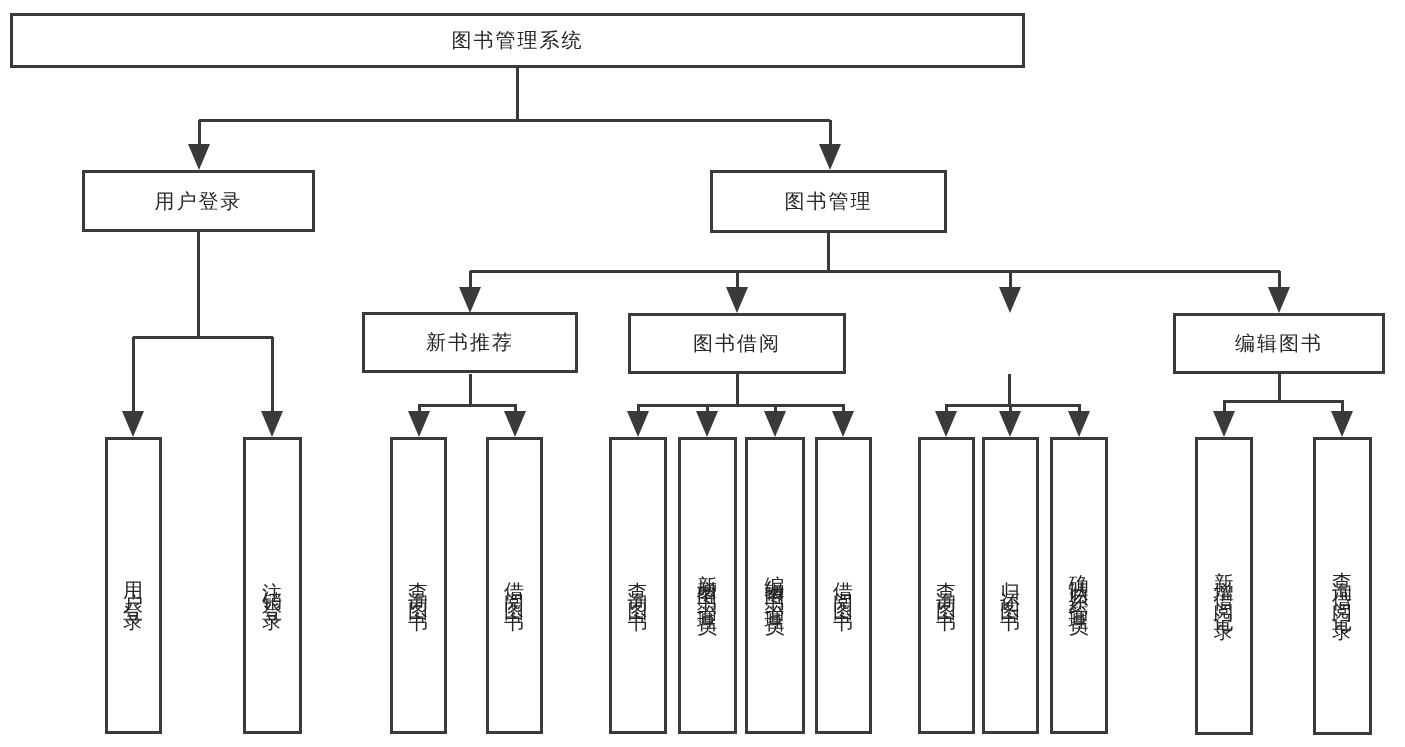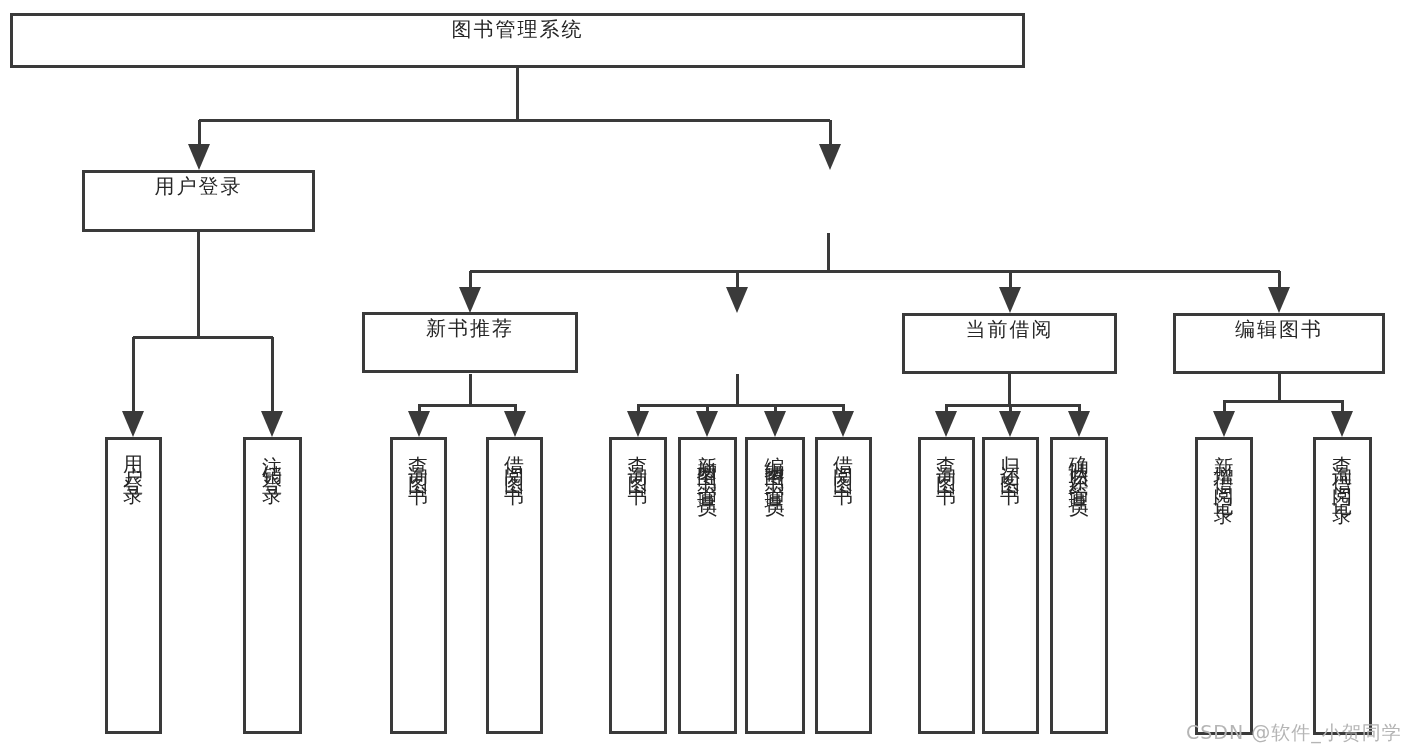--- a/index.html
+++ b/index.html
@@ -9,7 +9,7 @@
   }
   .box{
     position:absolute;box-sizing:border-box;border:3px solid #3a3a3a;background:#ffffff;
-    display:flex;justify-content:center;color:#262626;
+    display:flex;align-items:center;justify-content:center;color:#262626;
   }
   .hbox{font-size:20px;letter-spacing:2px;}
   .vbox{font-size:20px;}

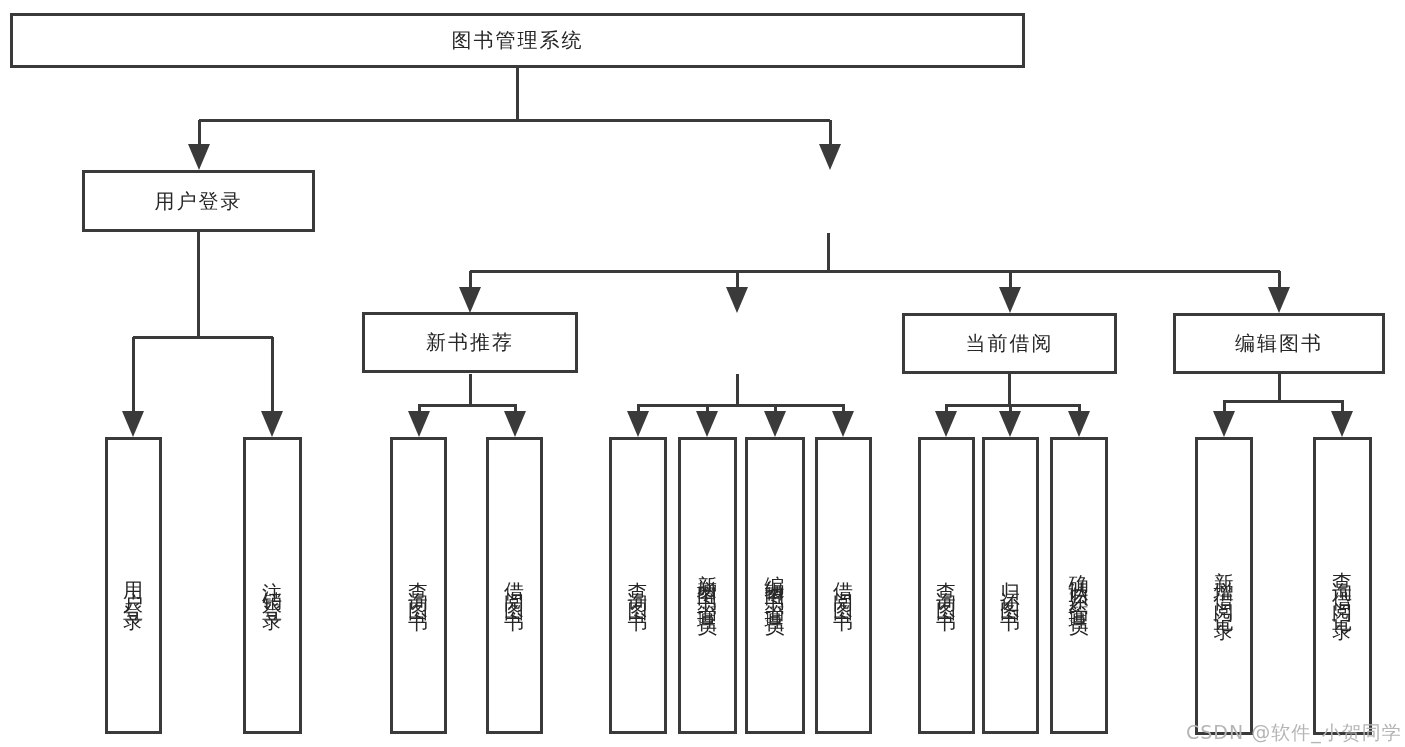--- a/index.html
+++ b/index.html
@@ -33,6 +33,9 @@
 
   <div class="box hbox" style="left:82px;top:170px;width:233px;height:62px">
     <span>用户登录</span>
+  </div>
+  <div class="box hbox" style="left:710px;top:170px;width:237px;height:63px">
+    <span>图书管理</span>
   </div>
 
   <div class="box hbox" style="left:362px;top:312px;width:216px;height:61px">

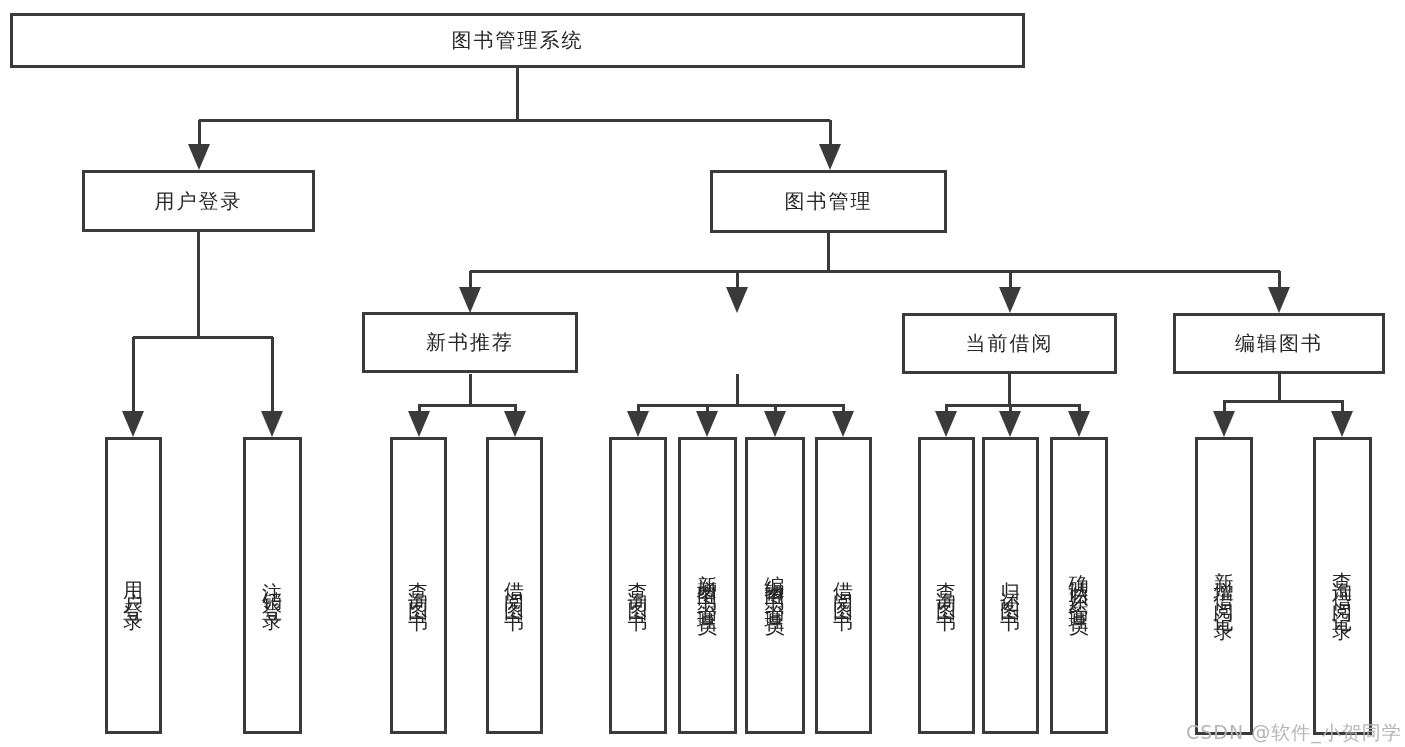--- a/index.html
+++ b/index.html
@@ -40,6 +40,9 @@
 
   <div class="box hbox" style="left:362px;top:312px;width:216px;height:61px">
     <span>新书推荐</span>
+  </div>
+  <div class="box hbox" style="left:628px;top:313px;width:218px;height:61px">
+    <span>图书借阅</span>
   </div>
   <div class="box hbox" style="left:902px;top:313px;width:215px;height:61px">
     <span>当前借阅</span>

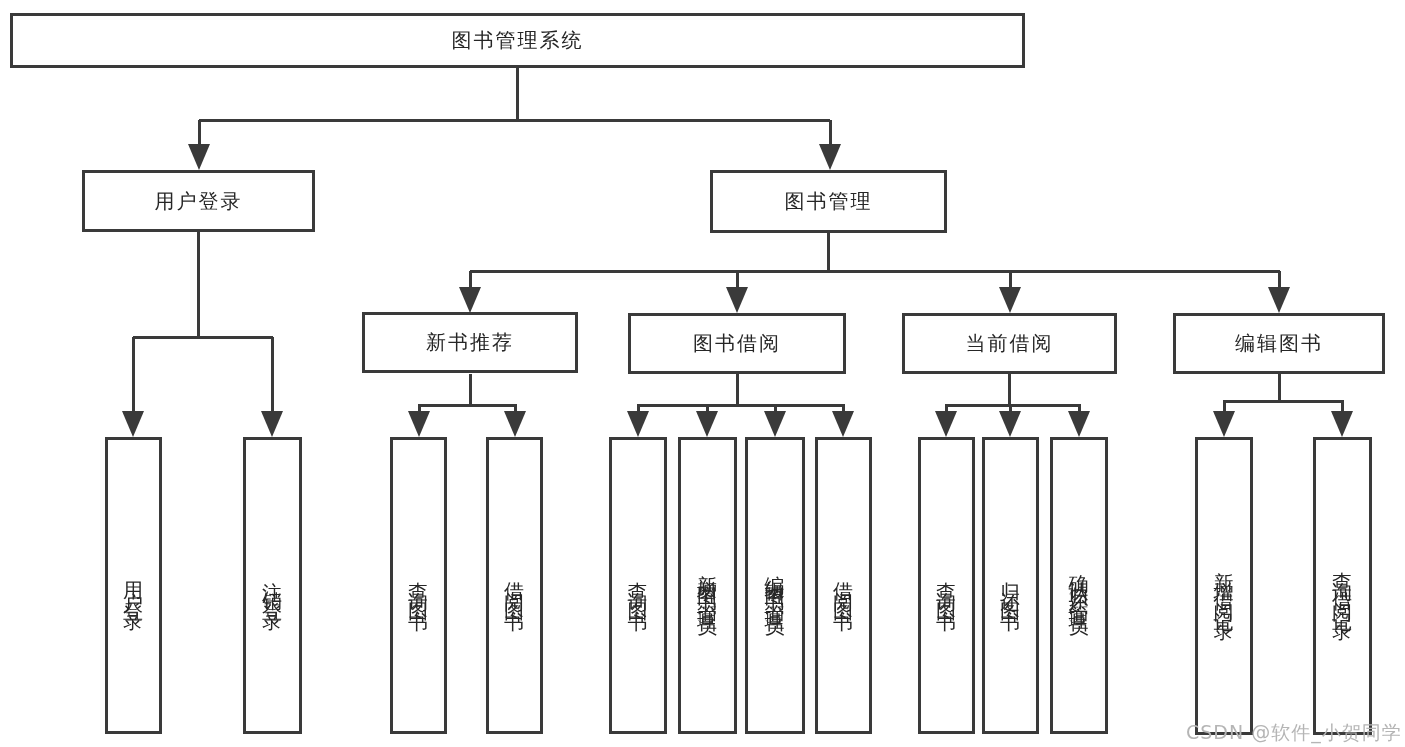--- a/index.html
+++ b/index.html
@@ -43,9 +43,6 @@
   </div>
   <div class="box hbox" style="left:628px;top:313px;width:218px;height:61px">
     <span>图书借阅</span>
-  </div>
-  <div class="box hbox" style="left:902px;top:313px;width:215px;height:61px">
-    <span>当前借阅</span>
   </div>
   <div class="box hbox" style="left:1173px;top:313px;width:212px;height:61px">
     <span>编辑图书</span>

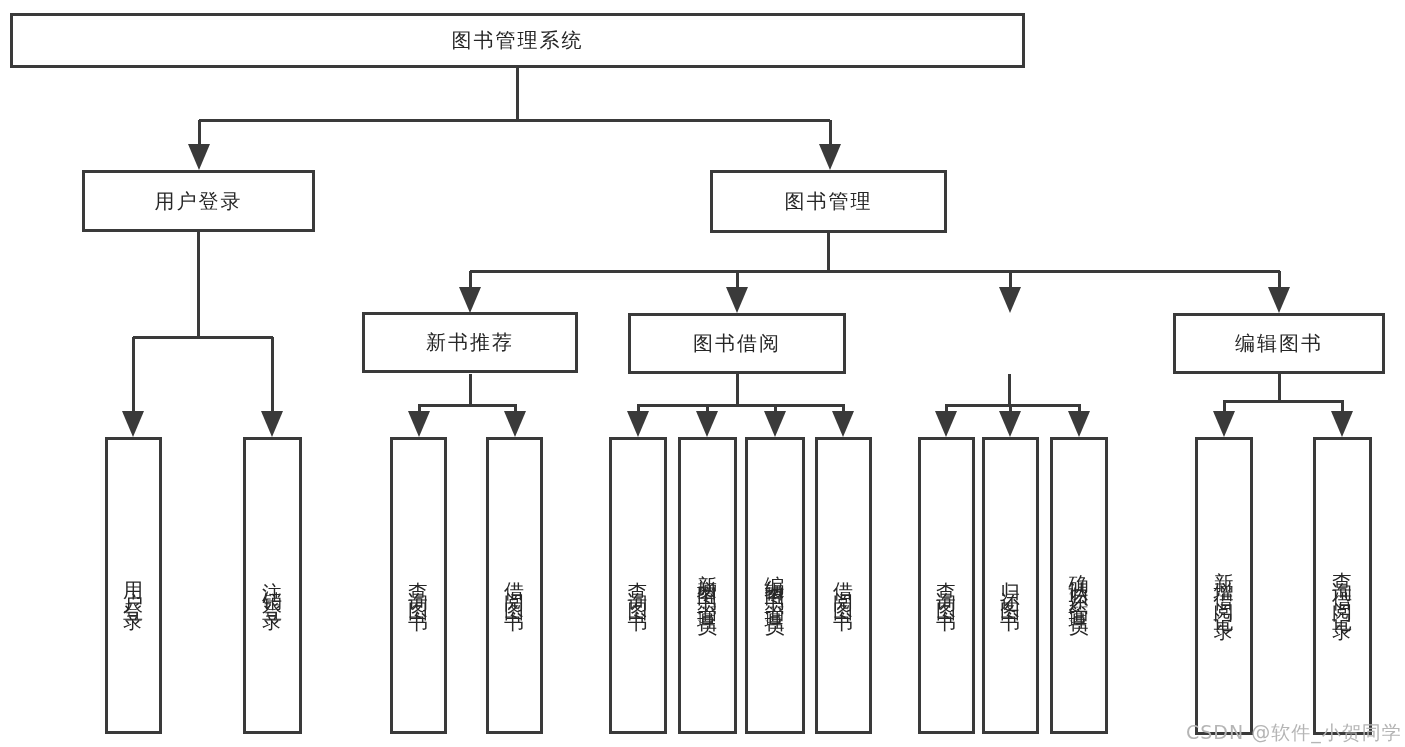--- a/index.html
+++ b/index.html
@@ -147,7 +147,6 @@
   <div class="v" style="left:1341px;top:400px;height:13px"></div>
   <div class="ar" style="left:1331px;top:411px"></div>
 
-  <div class="wm">CSDN @软件_小贺同学</div>
 
 </div>
 

